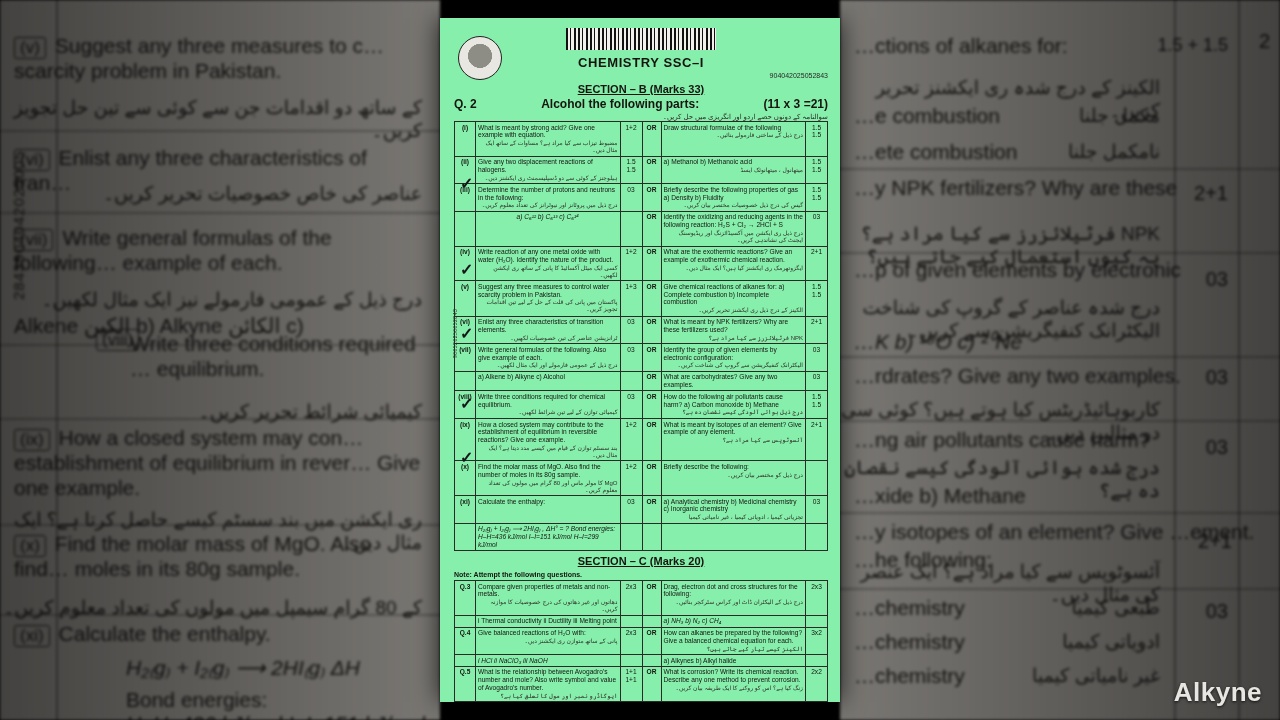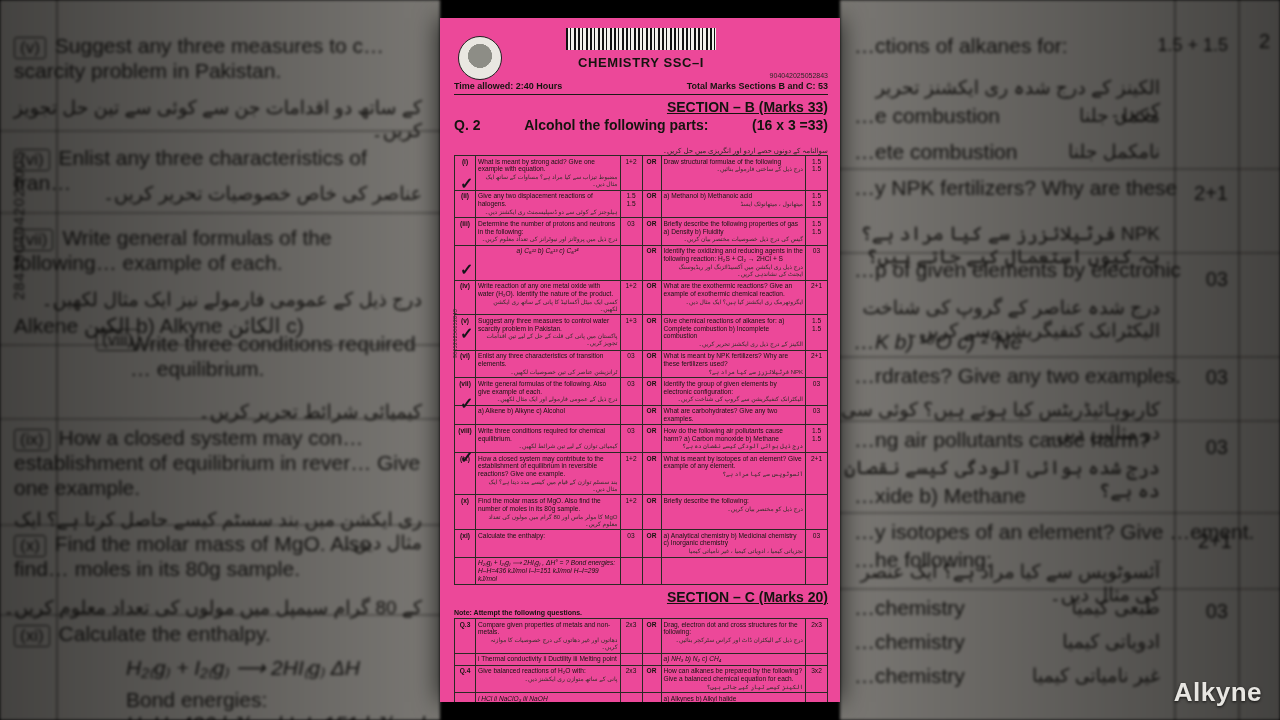--- a/index.html
+++ b/index.html
@@ -25,7 +25,7 @@
             color:#2a2824;font-size:15px;letter-spacing:1px;white-space:nowrap;}
 
   
-  .paper{position:absolute;left:440px;top:18px;width:400px;height:684px;background:#ec4899;
+  .paper{position:absolute;left:440px;top:18px;width:400px;height:684px;background:#86efac;
          box-shadow:0 0 24px rgba(0,0,0,.8);overflow:hidden;color:#15140f;}
   .paper .inner{position:absolute;left:14px;top:10px;right:12px;bottom:8px;}
 

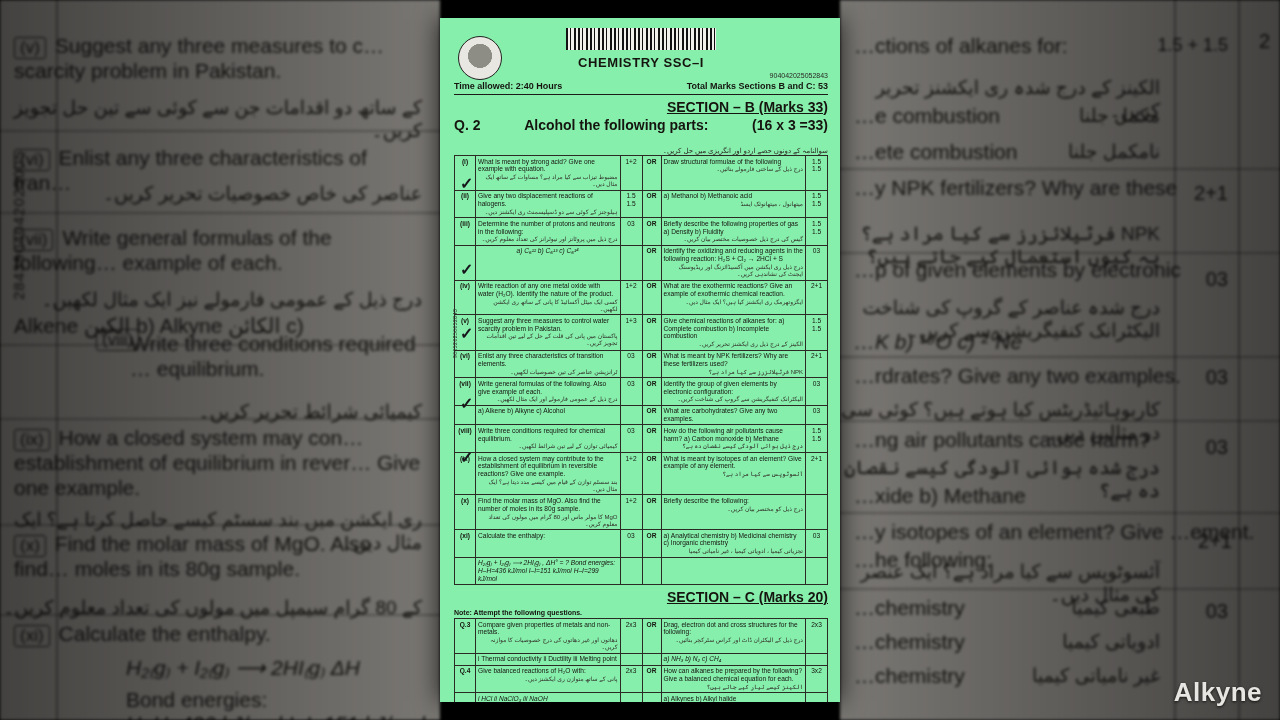--- a/index.html
+++ b/index.html
@@ -158,10 +158,6 @@
       <div class="barcode"></div>
       <div class="title">CHEMISTRY  SSC–I</div>
       <div class="codeline">904042025052843</div>
-      <div class="hdrrow">
-        <span>Time allowed: 2:40 Hours</span>
-        <span>Total Marks Sections B and C: 53</span>
-      </div>
       <div class="sect">SECTION – B (Marks 33)</div>
       <div class="qline">
         <span>Q. 2</span>

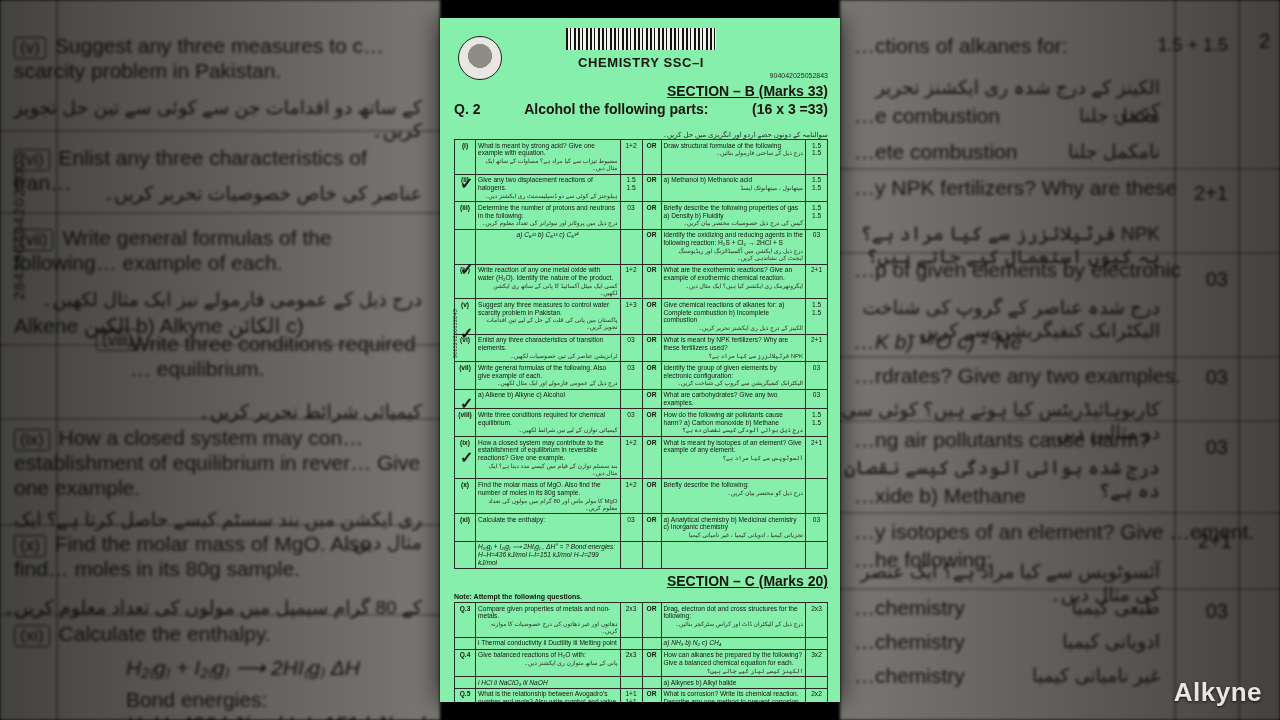--- a/index.html
+++ b/index.html
@@ -36,7 +36,7 @@
   .title{text-align:center;font-weight:bold;font-size:13px;letter-spacing:.6px;margin-top:5px;}
   .codeline{text-align:right;font-size:7px;margin-top:2px;color:#2a2824;}
   .hdrrow{display:flex;justify-content:space-between;font-size:9px;font-weight:bold;border-bottom:1.6px solid #1b1a16;padding-bottom:3px;margin-top:2px;}
-  .sect{text-align:right;font-size:14px;font-weight:bold;text-decoration:underline;margin:4px 0 2px;}
+  .sect{text-align:center;font-size:11px;font-weight:bold;text-decoration:underline;margin:4px 0 2px;}
   .qline{display:flex;justify-content:space-between;font-size:14px;font-weight:bold;margin-bottom:14px;}
   .urdu-note{font-size:7px;text-align:right;direction:rtl;color:#2c2a25;}
 

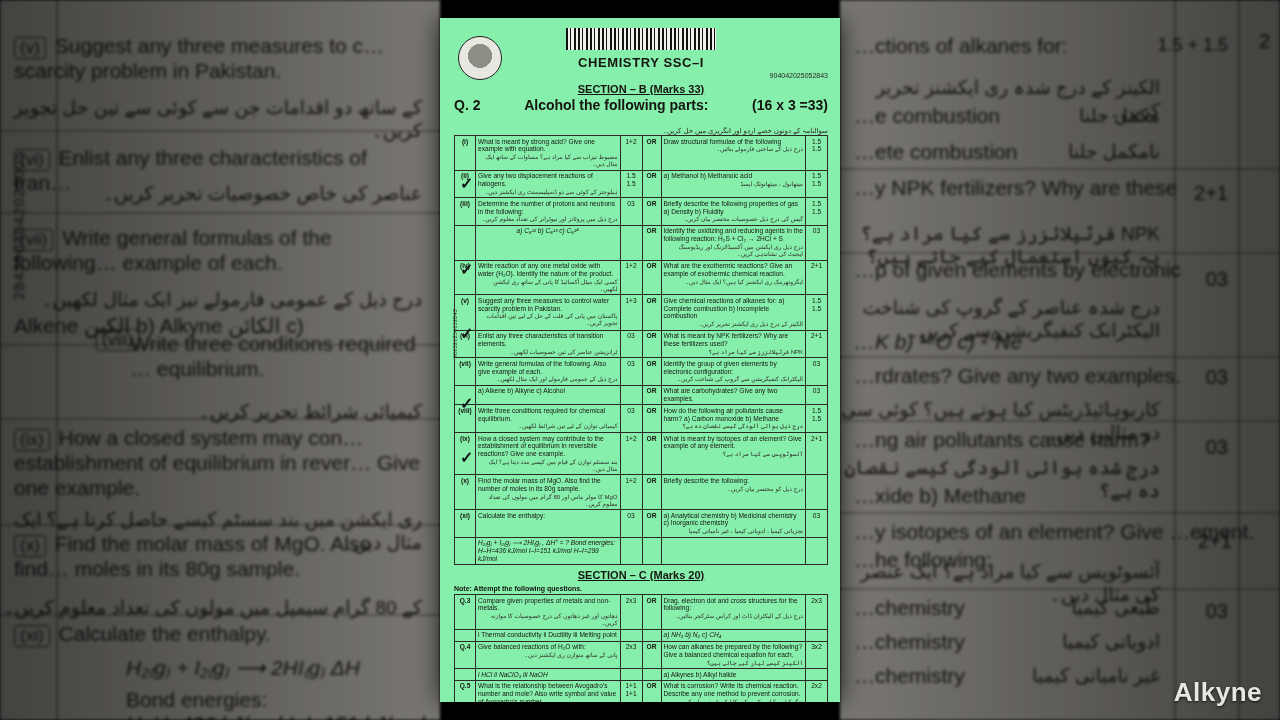--- a/index.html
+++ b/index.html
@@ -37,7 +37,7 @@
   .codeline{text-align:right;font-size:7px;margin-top:2px;color:#2a2824;}
   .hdrrow{display:flex;justify-content:space-between;font-size:9px;font-weight:bold;border-bottom:1.6px solid #1b1a16;padding-bottom:3px;margin-top:2px;}
   .sect{text-align:center;font-size:11px;font-weight:bold;text-decoration:underline;margin:4px 0 2px;}
-  .qline{display:flex;justify-content:space-between;font-size:14px;font-weight:bold;margin-bottom:14px;}
+  .qline{display:flex;justify-content:space-between;font-size:12px;font-weight:bold;margin-bottom:2px;}
   .urdu-note{font-size:7px;text-align:right;direction:rtl;color:#2c2a25;}
 
   table.qt{width:100%;border-collapse:collapse;table-layout:fixed;}

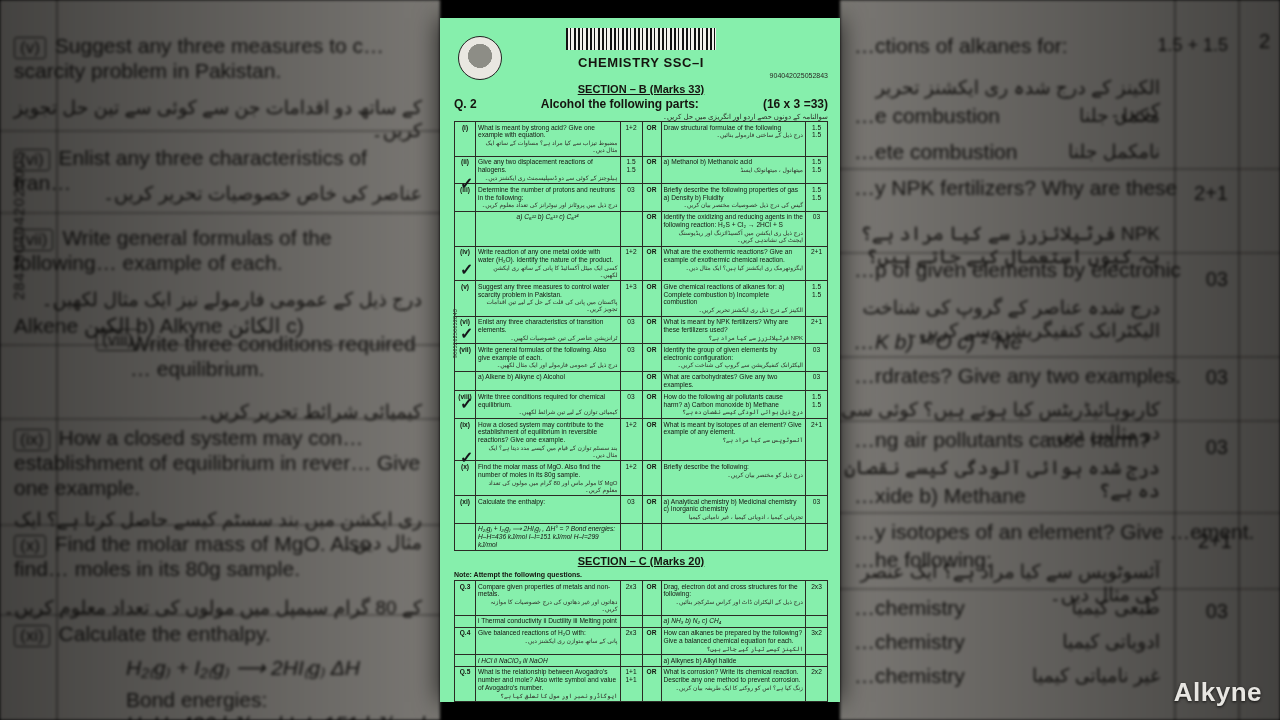--- a/index.html
+++ b/index.html
@@ -162,7 +162,7 @@
       <div class="qline">
         <span>Q. 2</span>
         <span>Alcohol the following parts:</span>
-        <span>(16 x 3 =33)</span>
+        <span>(11 x 3 =21)</span>
       </div>
       <div class="urdu-note">سوالنامہ کے دونوں حصے اردو اور انگریزی میں حل کریں۔</div>
 

